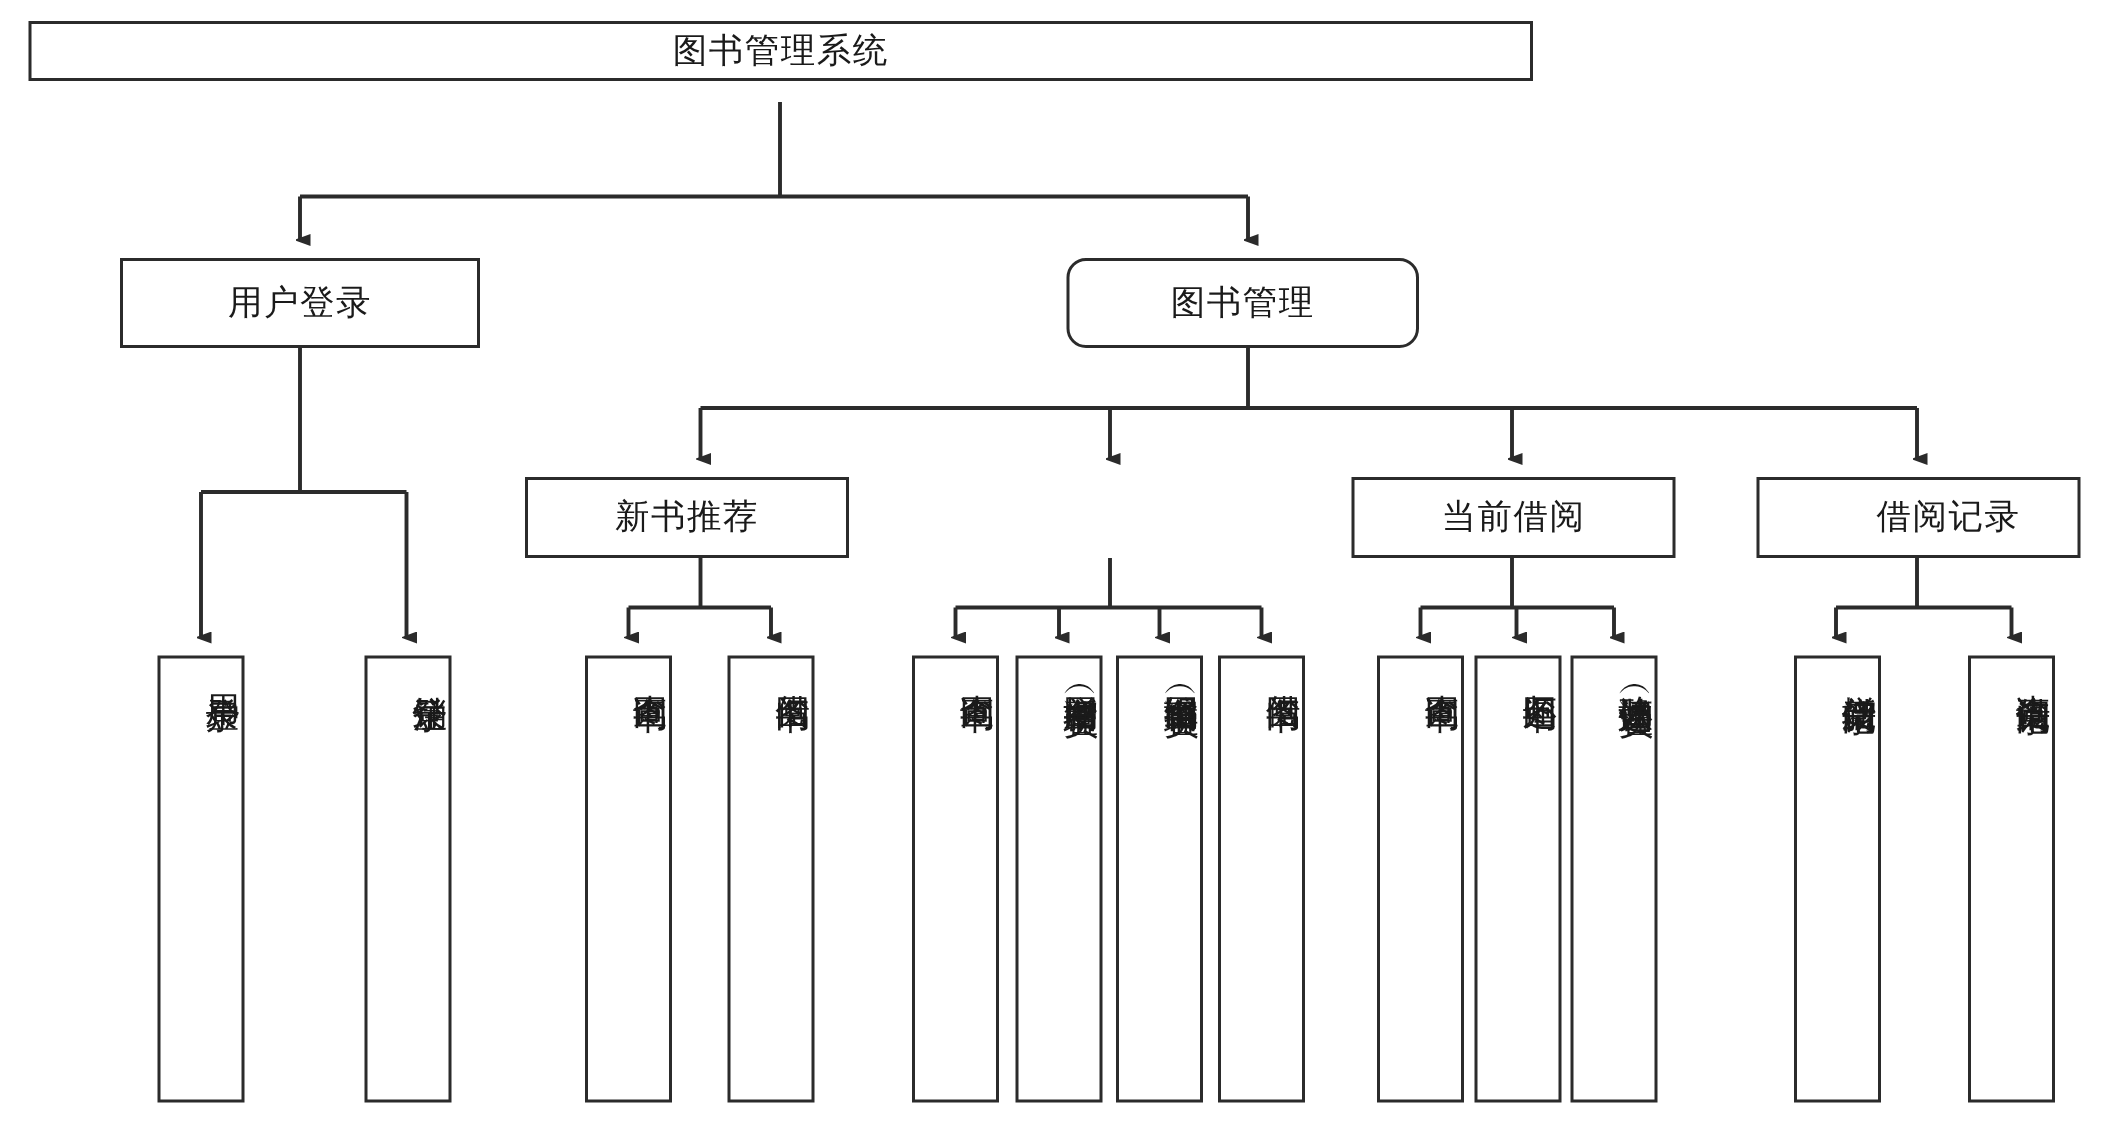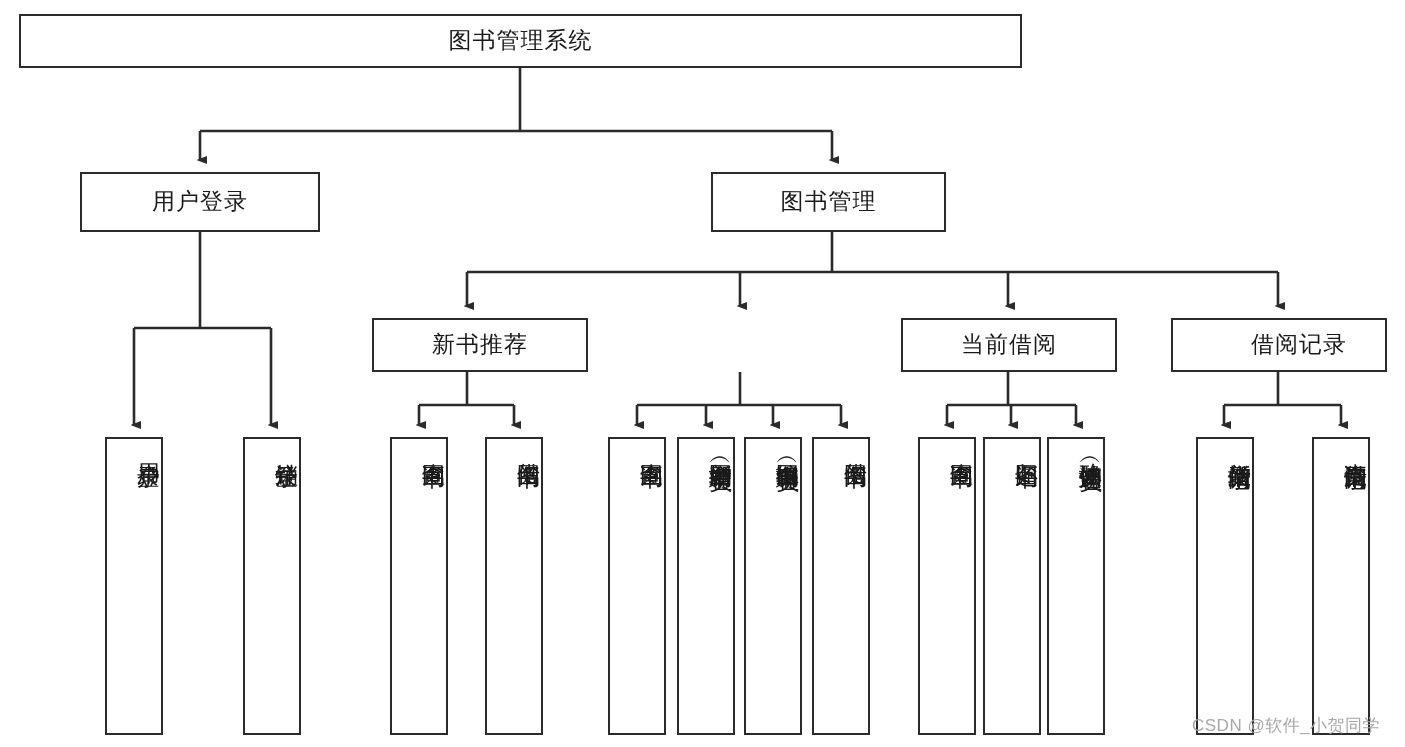--- a/index.html
+++ b/index.html
@@ -126,7 +126,7 @@
     </g>
   </svg>
 
-  <div class="node horiz" style="left:19px; top:14px; width:1003px; height:54px;">
+  <div class="node horiz" style="left:19px; top:14px; width:1003px; height:40px;">
     <span class="label">图书管理系统</span>
   </div>
 

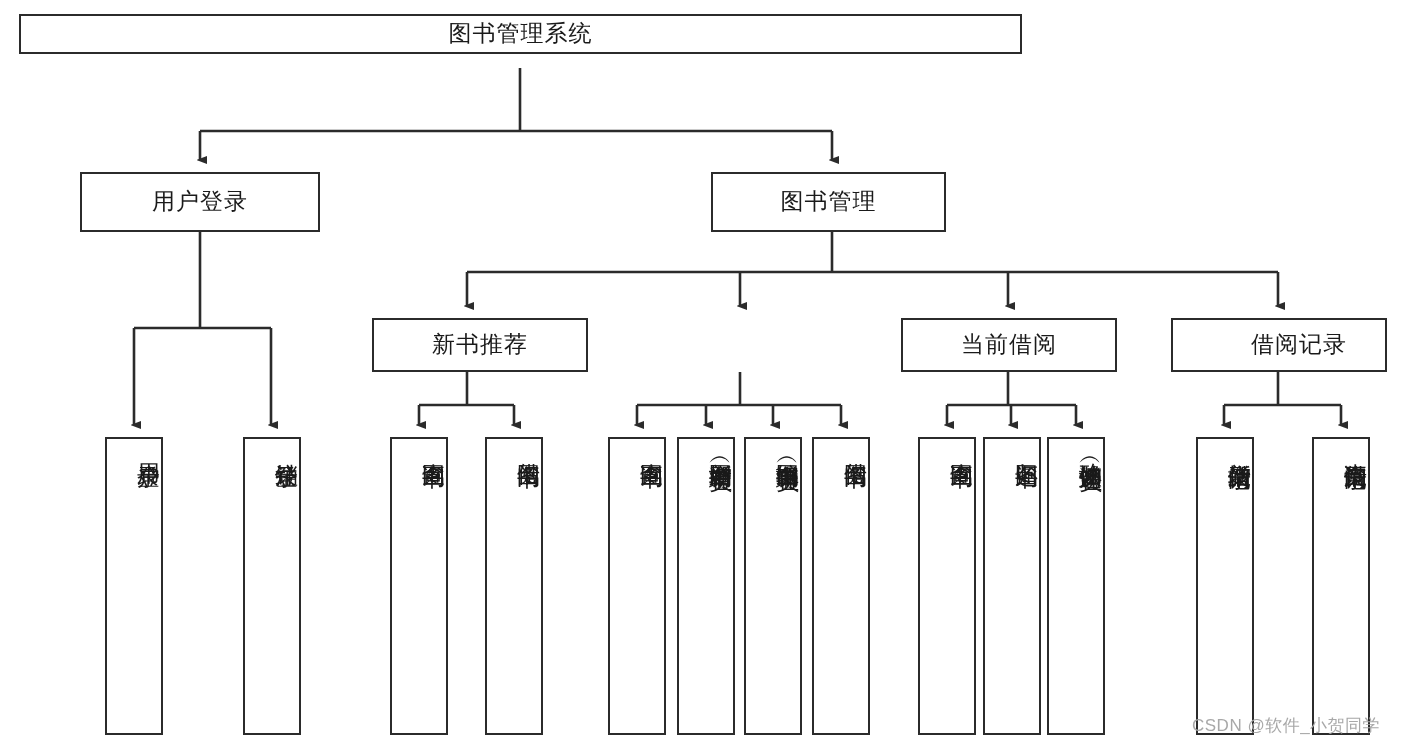--- a/index.html
+++ b/index.html
@@ -133,7 +133,7 @@
   <div class="node horiz" style="left:80px; top:172px; width:240px; height:60px;">
     <span class="label">用户登录</span>
   </div>
-  <div class="node horiz" style="left:711px; top:172px; width:235px; height:60px;">
+  <div class="node horiz" style="left:711px; top:172px; width:235px; height:60px;border-radius:13px;">
     <span class="label">图书管理</span>
   </div>
 

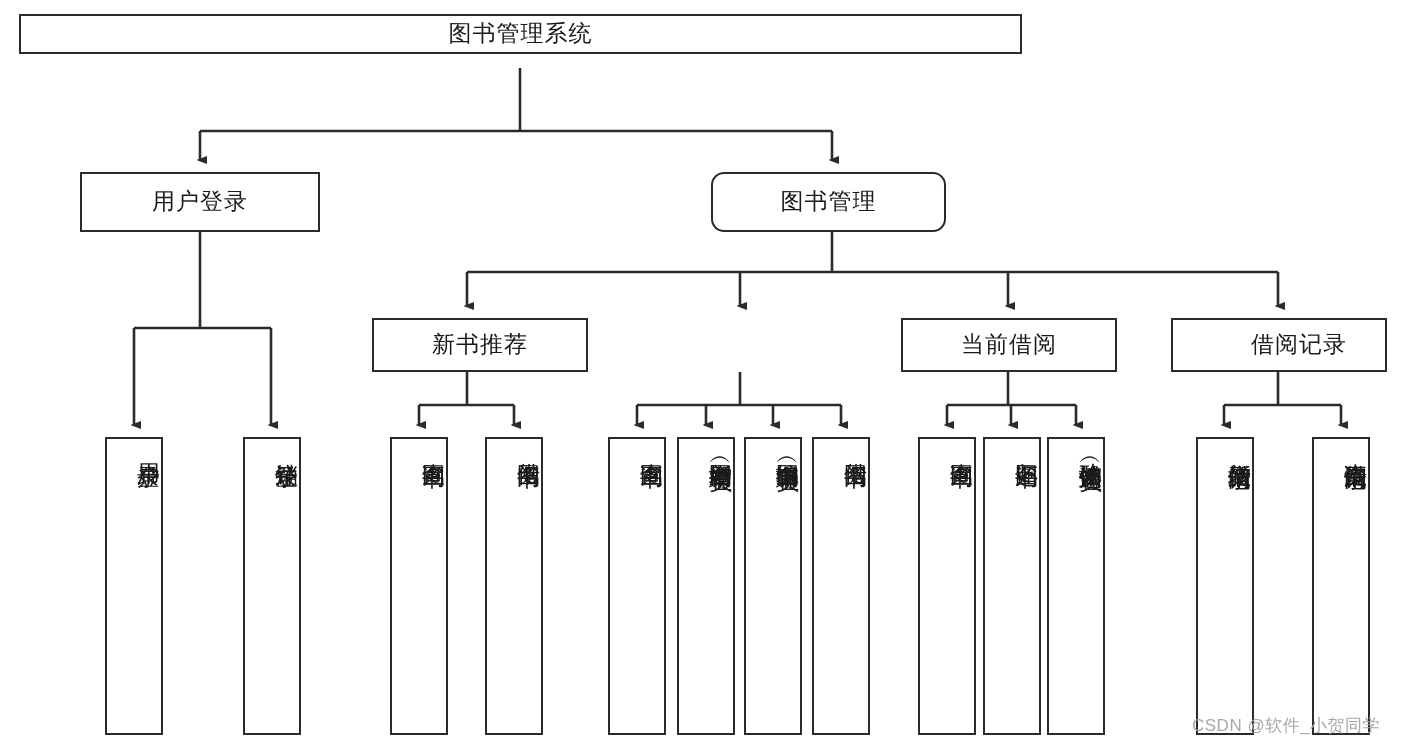--- a/index.html
+++ b/index.html
@@ -137,7 +137,7 @@
     <span class="label">图书管理</span>
   </div>
 
-  <div class="node horiz" style="left:372px; top:318px; width:216px; height:54px;">
+  <div class="node horiz" style="left:350px; top:318px; width:216px; height:54px;">
     <span class="label">新书推荐</span>
   </div>
   <div class="node horiz" style="left:901px; top:318px; width:216px; height:54px;">

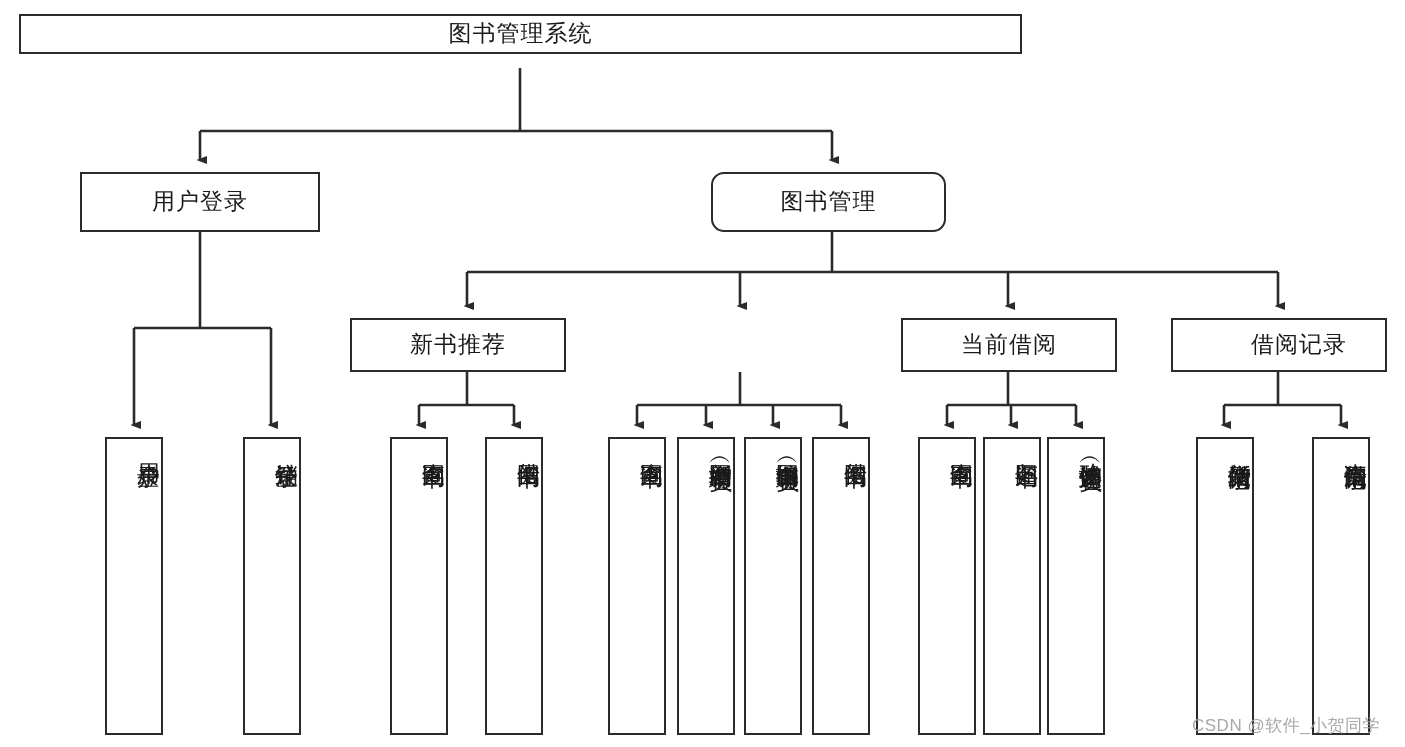--- a/index.html
+++ b/index.html
@@ -191,9 +191,6 @@
     <span class="label">查询借阅记录</span>
   </div>
 
-  <div class="watermark" style="left:1192px; top:714px;">
-    <span>CSDN @软件_小贺同学</span>
-  </div>
 
 </div>
 

